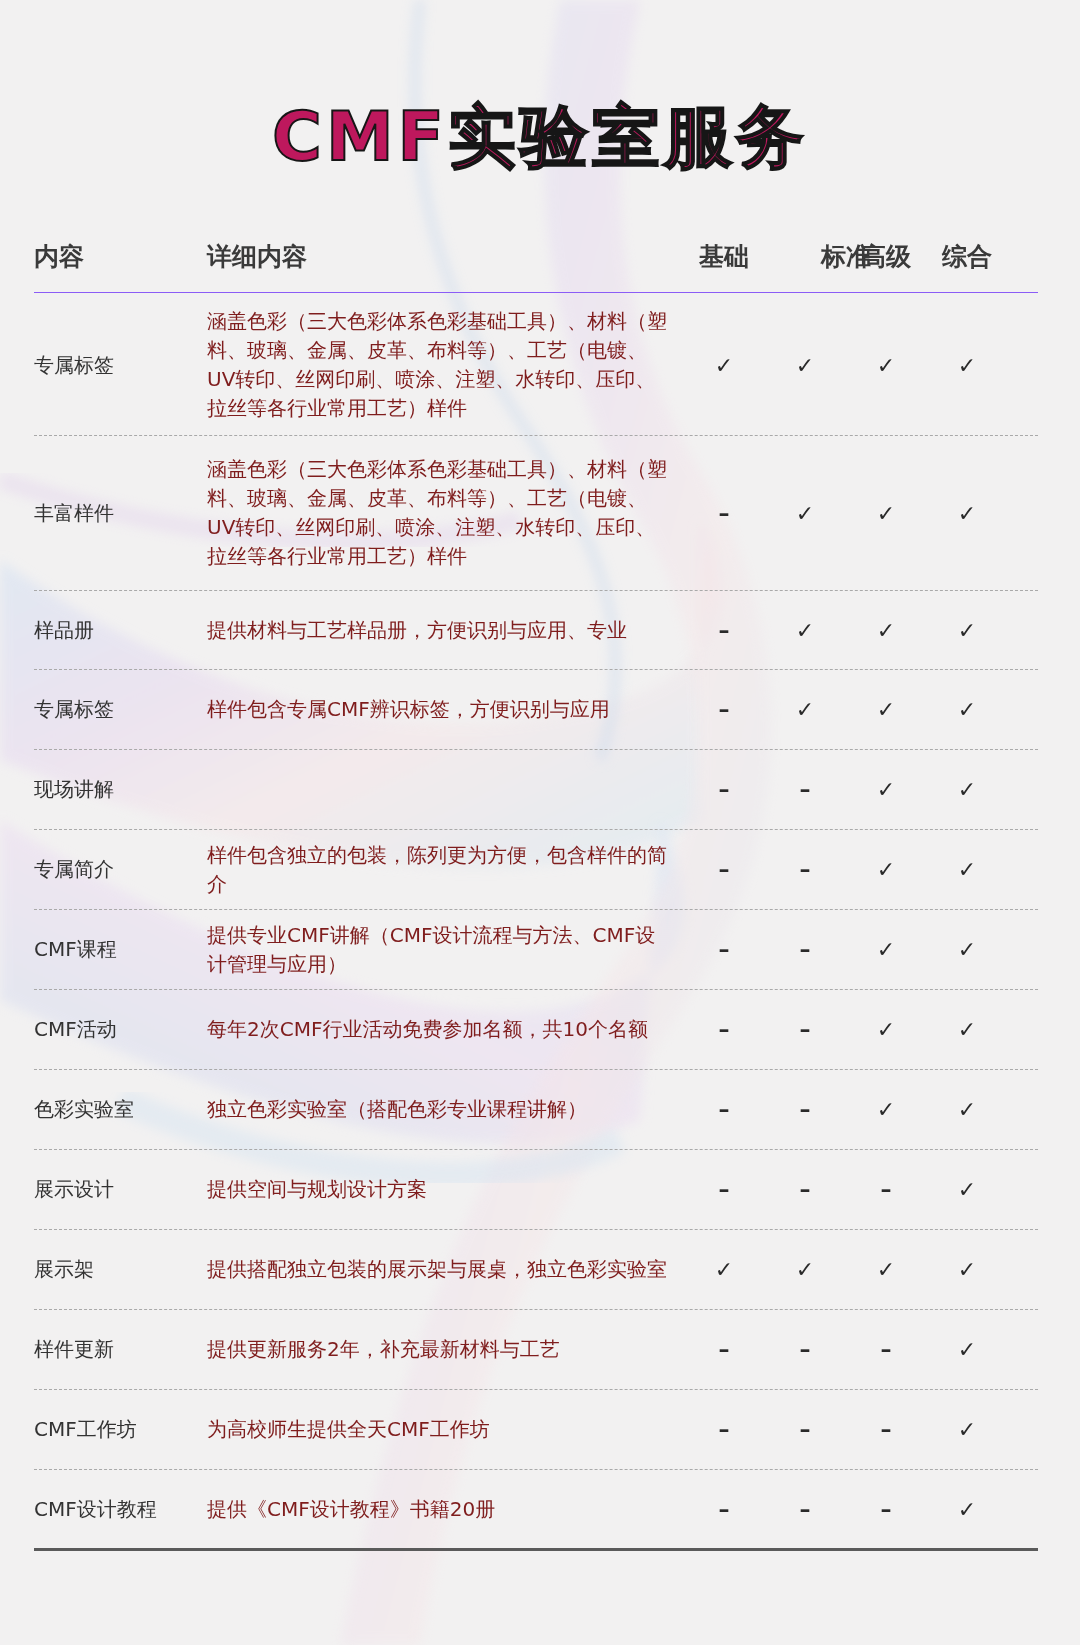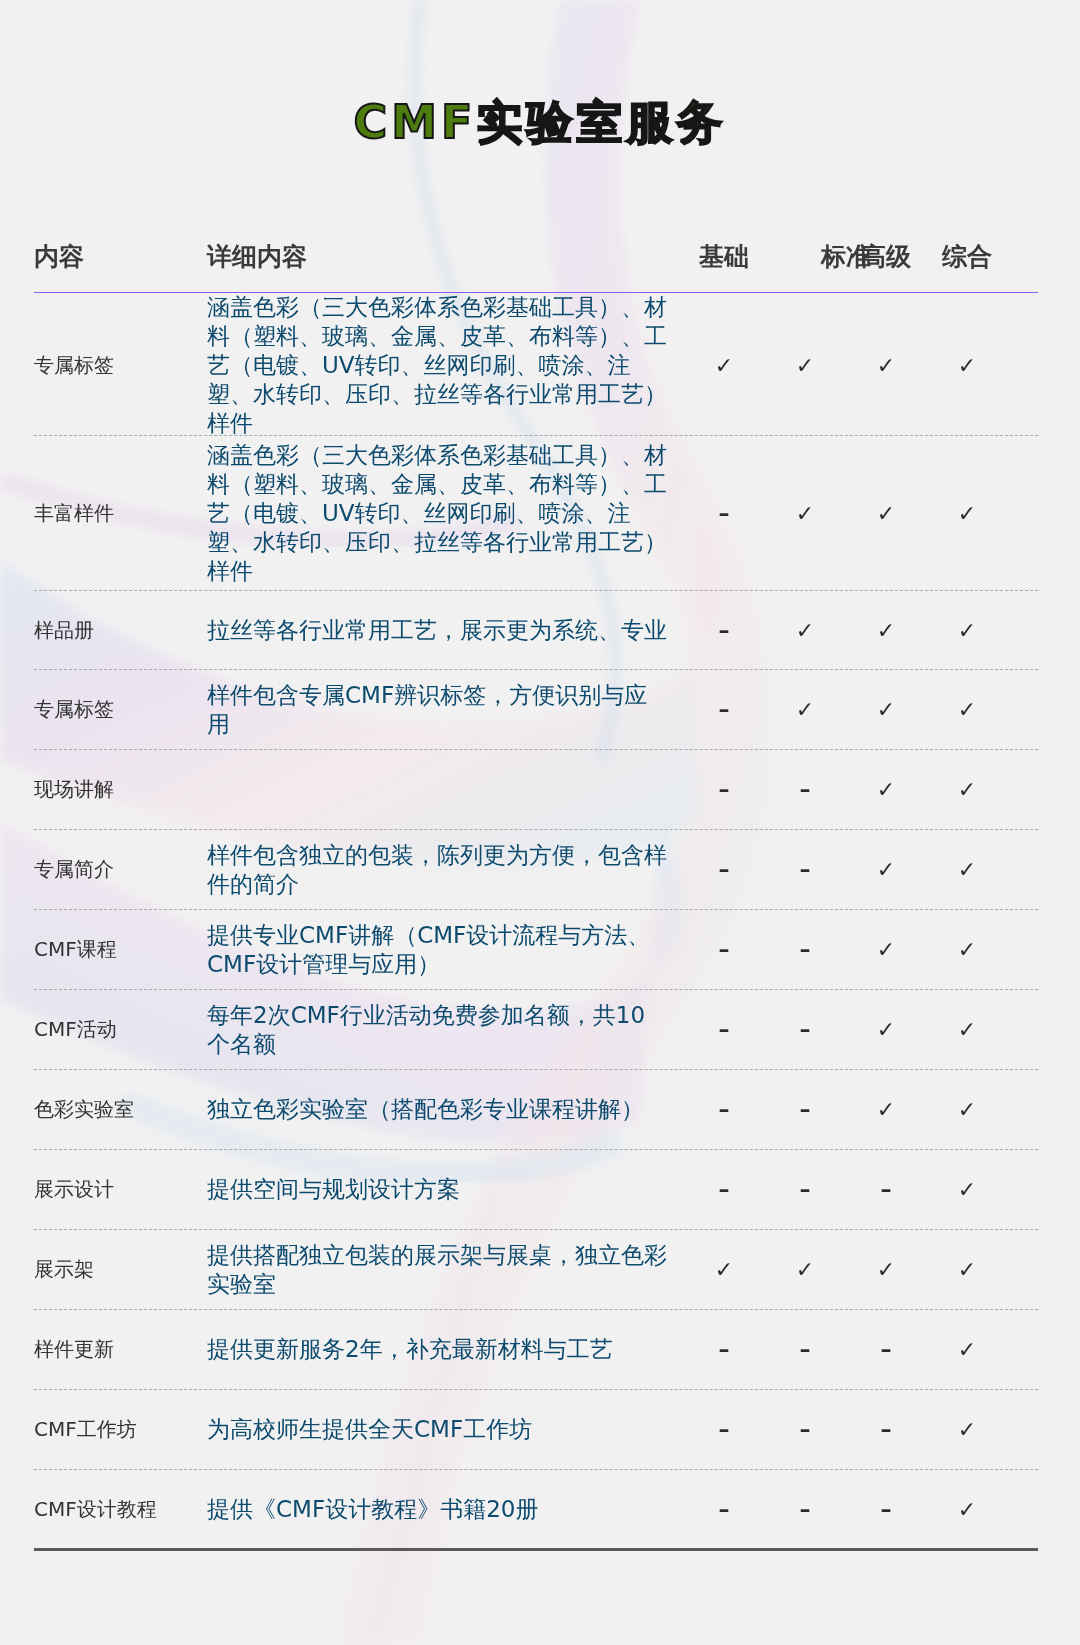--- a/index.html
+++ b/index.html
@@ -33,10 +33,10 @@
       right: 0;
       top: 92px;
       text-align: center;
-      font-size: 46px;
+      font-size: 68px;
       font-weight: 900;
       letter-spacing: 4px;
-      color: #4d7c0f;
+      color: #be185d;
       -webkit-text-stroke: 2px #161616;
       font-family: "DejaVu Sans", "Liberation Sans", sans-serif;
     }

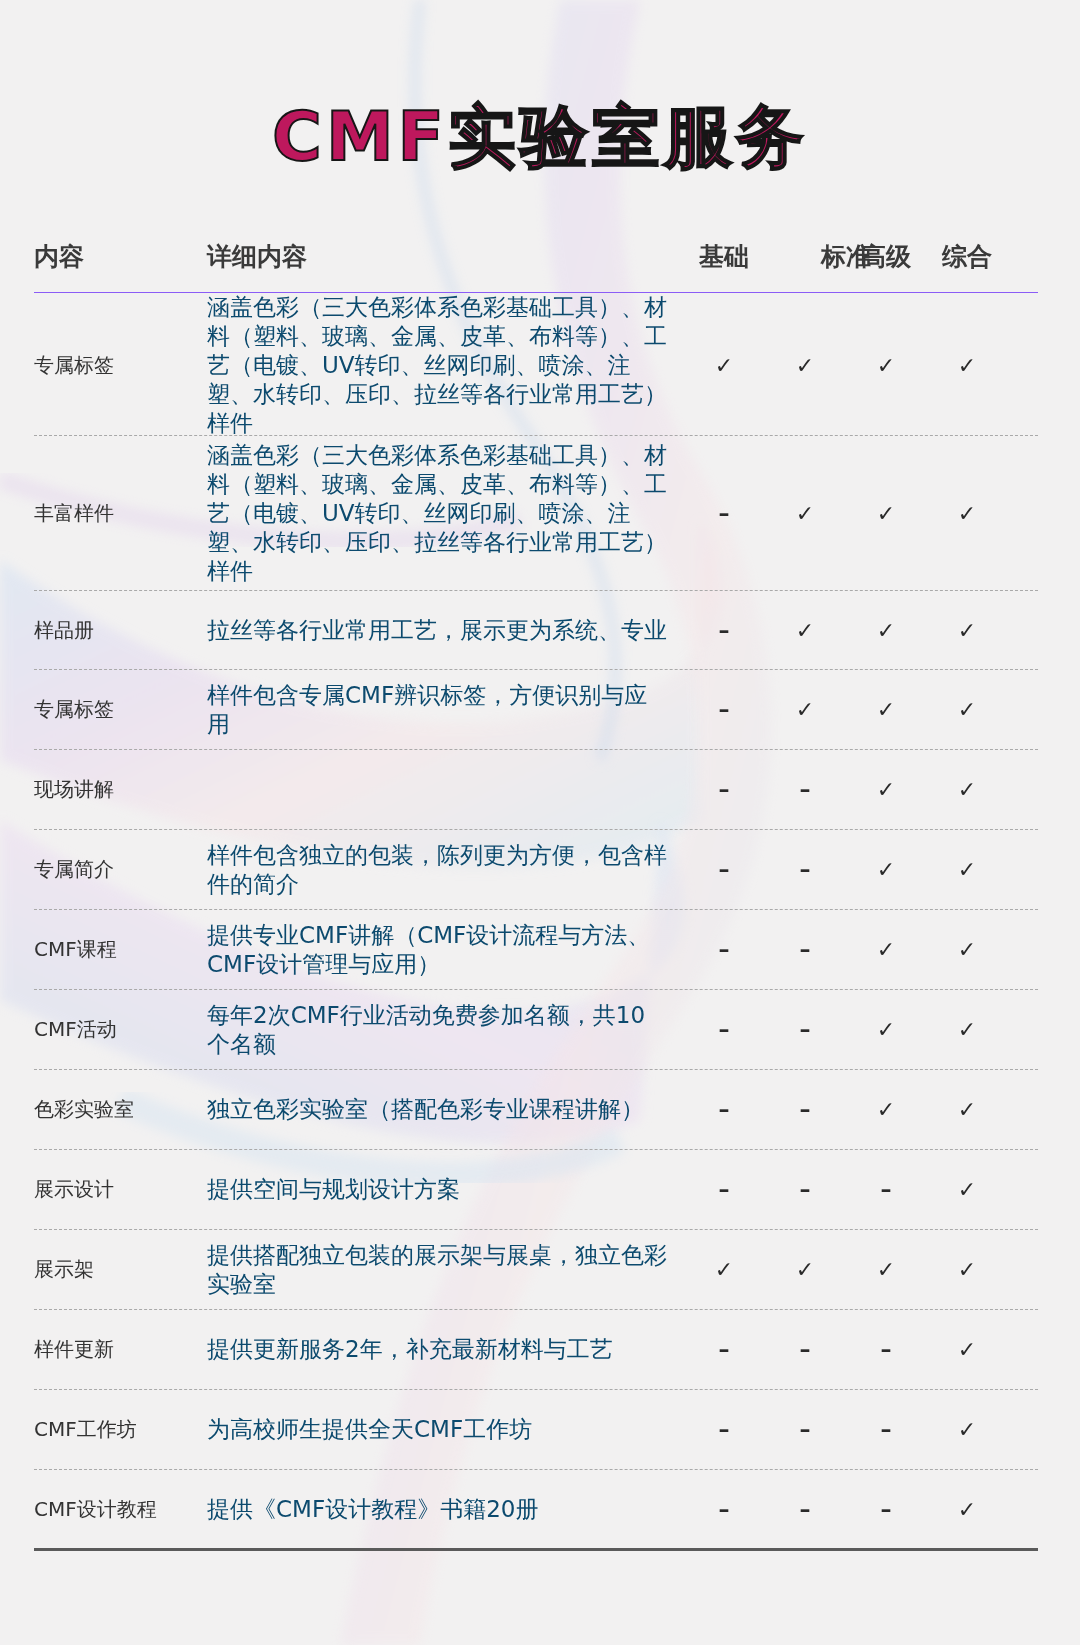--- a/index.html
+++ b/index.html
@@ -87,9 +87,9 @@
       position: absolute;
       left: 173px;
       width: 460px;
-      font-size: 23px;
+      font-size: 20px;
       line-height: 29px;
-      color: #0c4a6e;
+      color: #7f1d1d;
     }
     .row .mark {
       position: absolute;

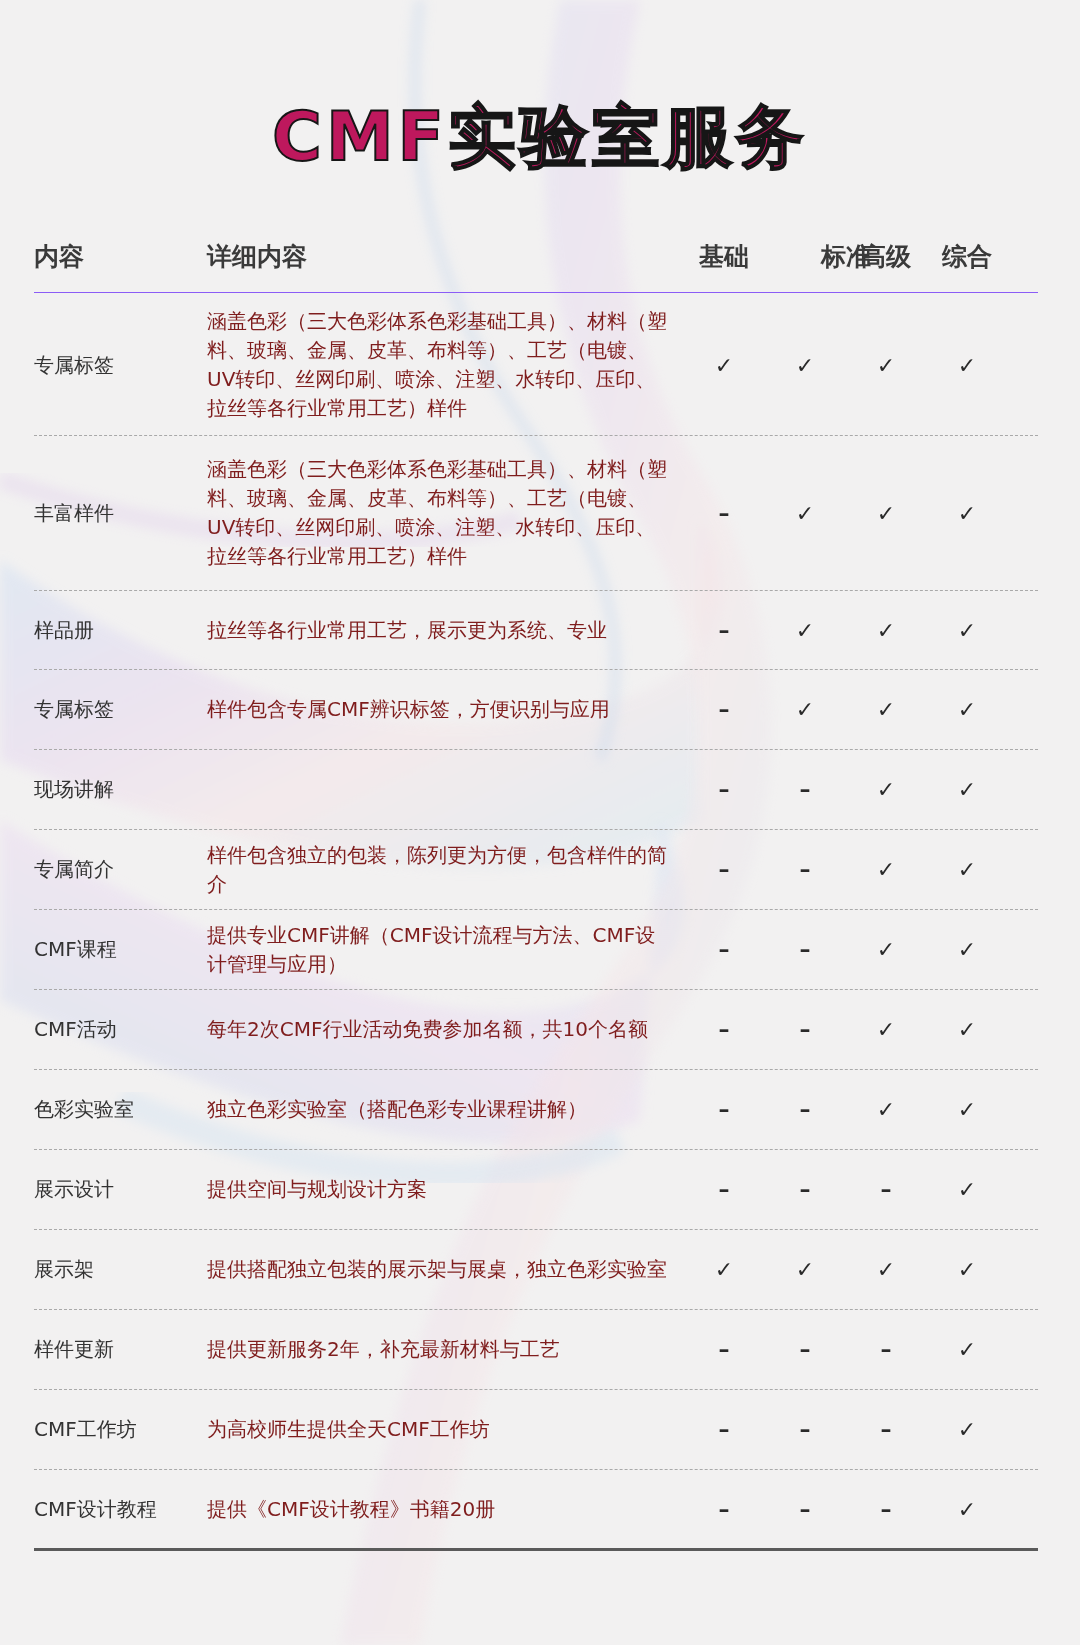--- a/index.html
+++ b/index.html
@@ -174,7 +174,7 @@
 
     <div class="row" style="height:78px;">
       <span class="name">样品册</span>
-      <span class="detail">拉丝等各行业常用工艺，展示更为系统、专业</span>
+      <span class="detail">提供材料与工艺样品册，方便识别与应用、专业</span>
       <span class="mark" style="left:650px;">–</span>
       <span class="mark" style="left:731px;">✓</span>
       <span class="mark" style="left:812px;">✓</span>

